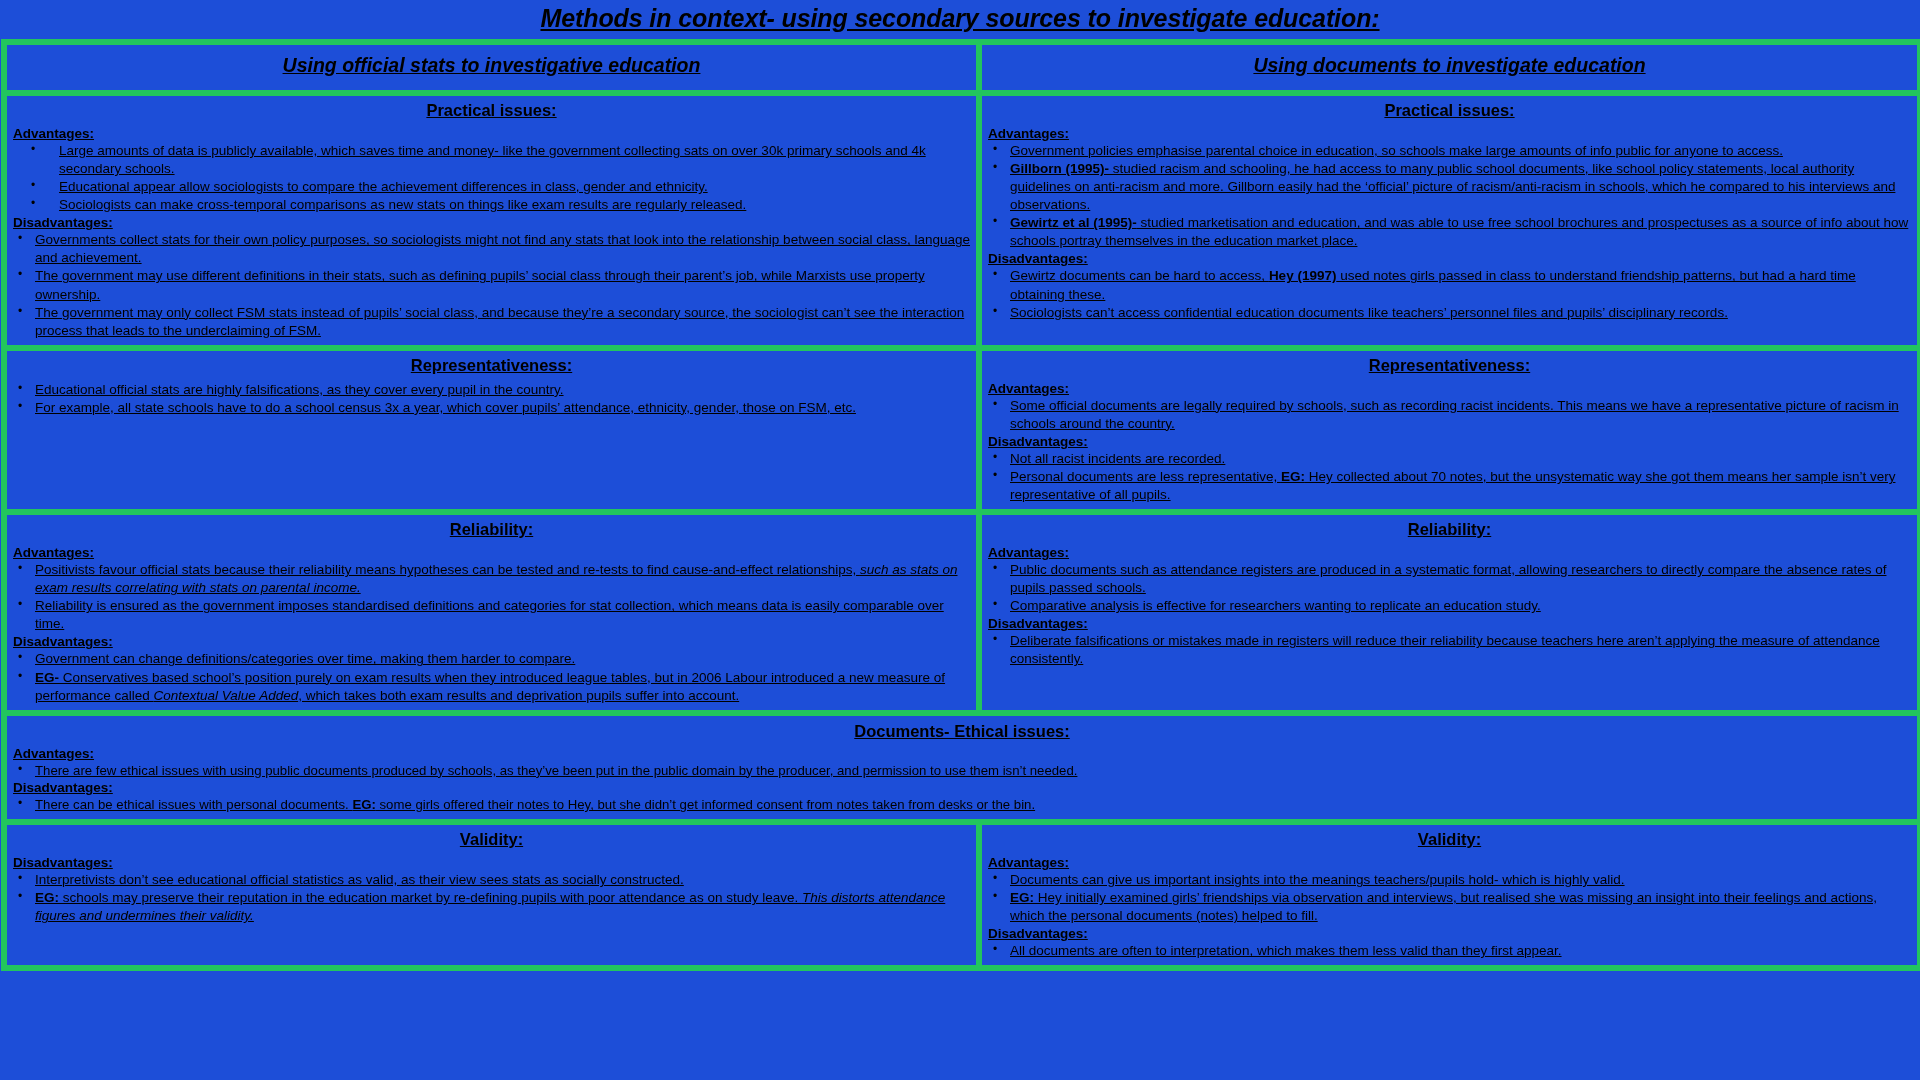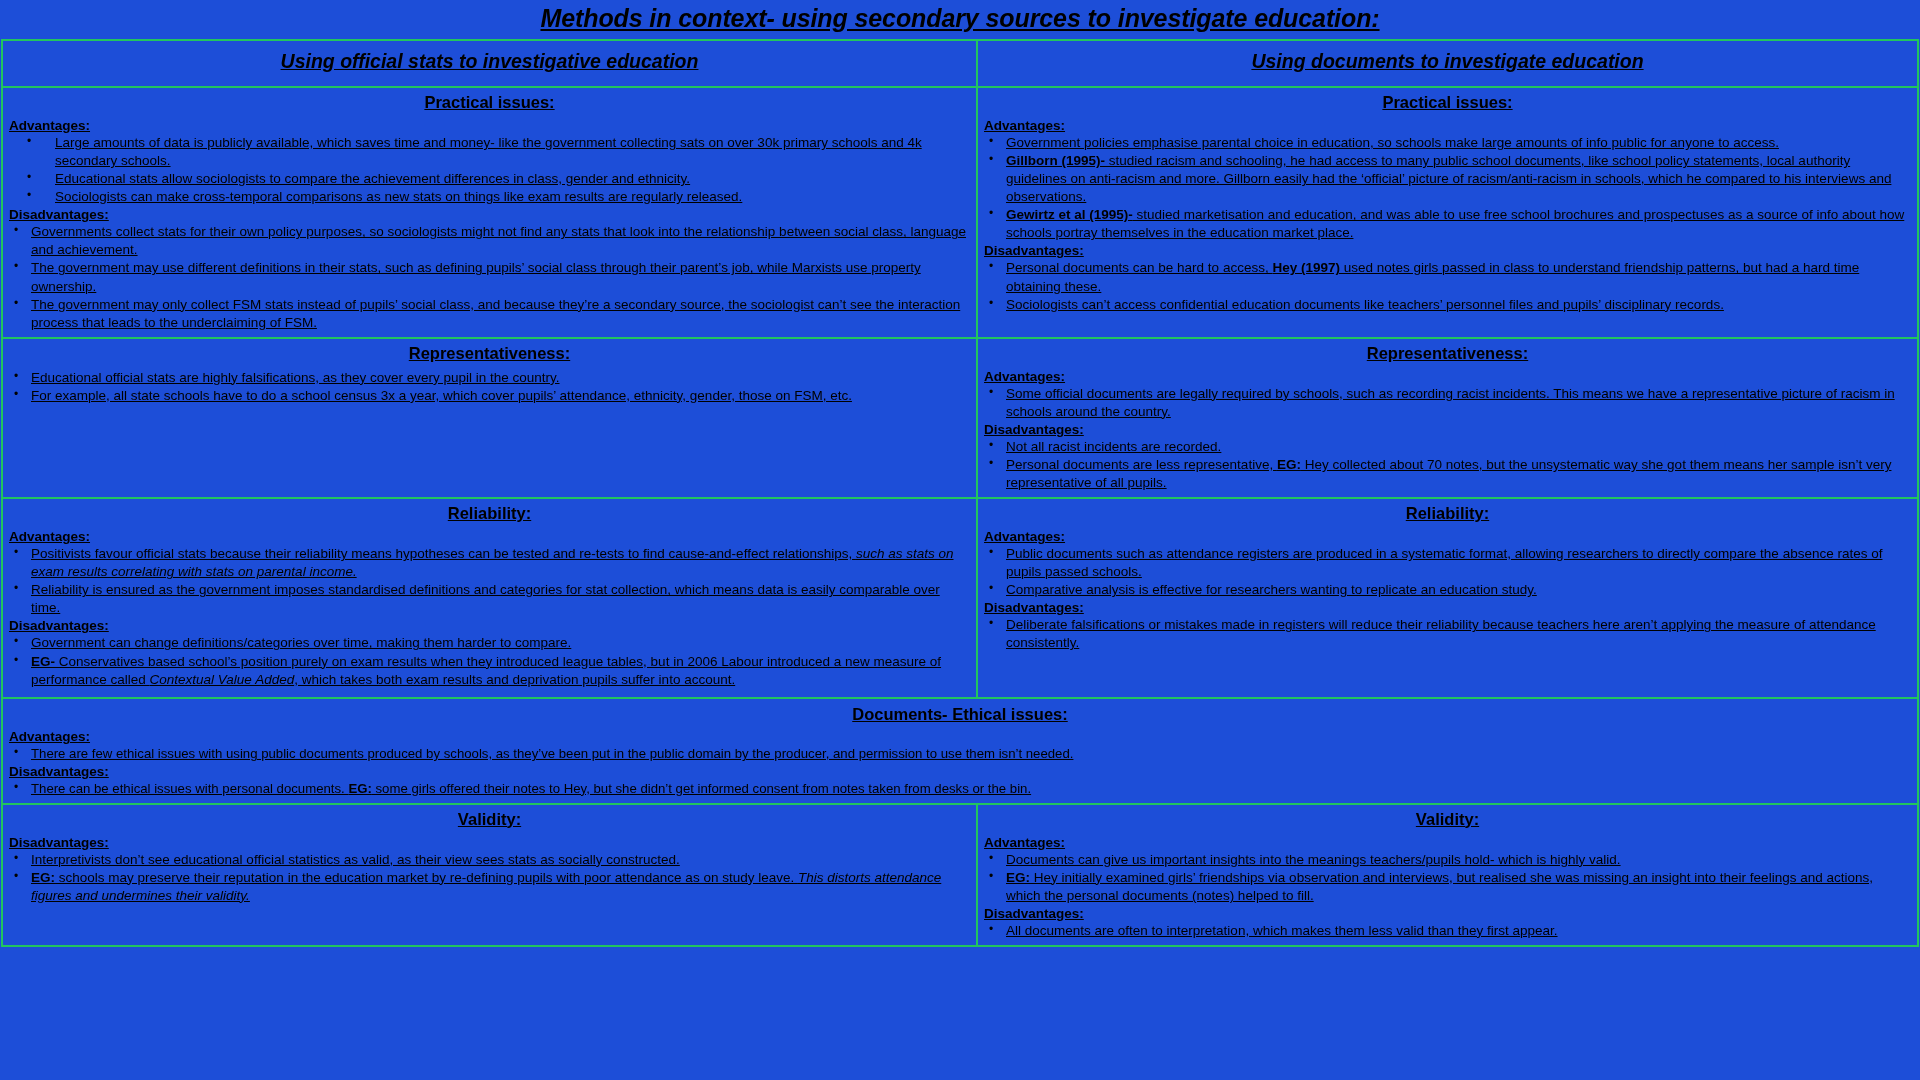--- a/index.html
+++ b/index.html
@@ -36,7 +36,7 @@
     table-layout: fixed;
   }
   table.matrix td {
-    border: 2px solid #22c55e;
+    border: 6px solid #22c55e;
     vertical-align: top;
     padding: 3px 6px 5px 6px;
   }

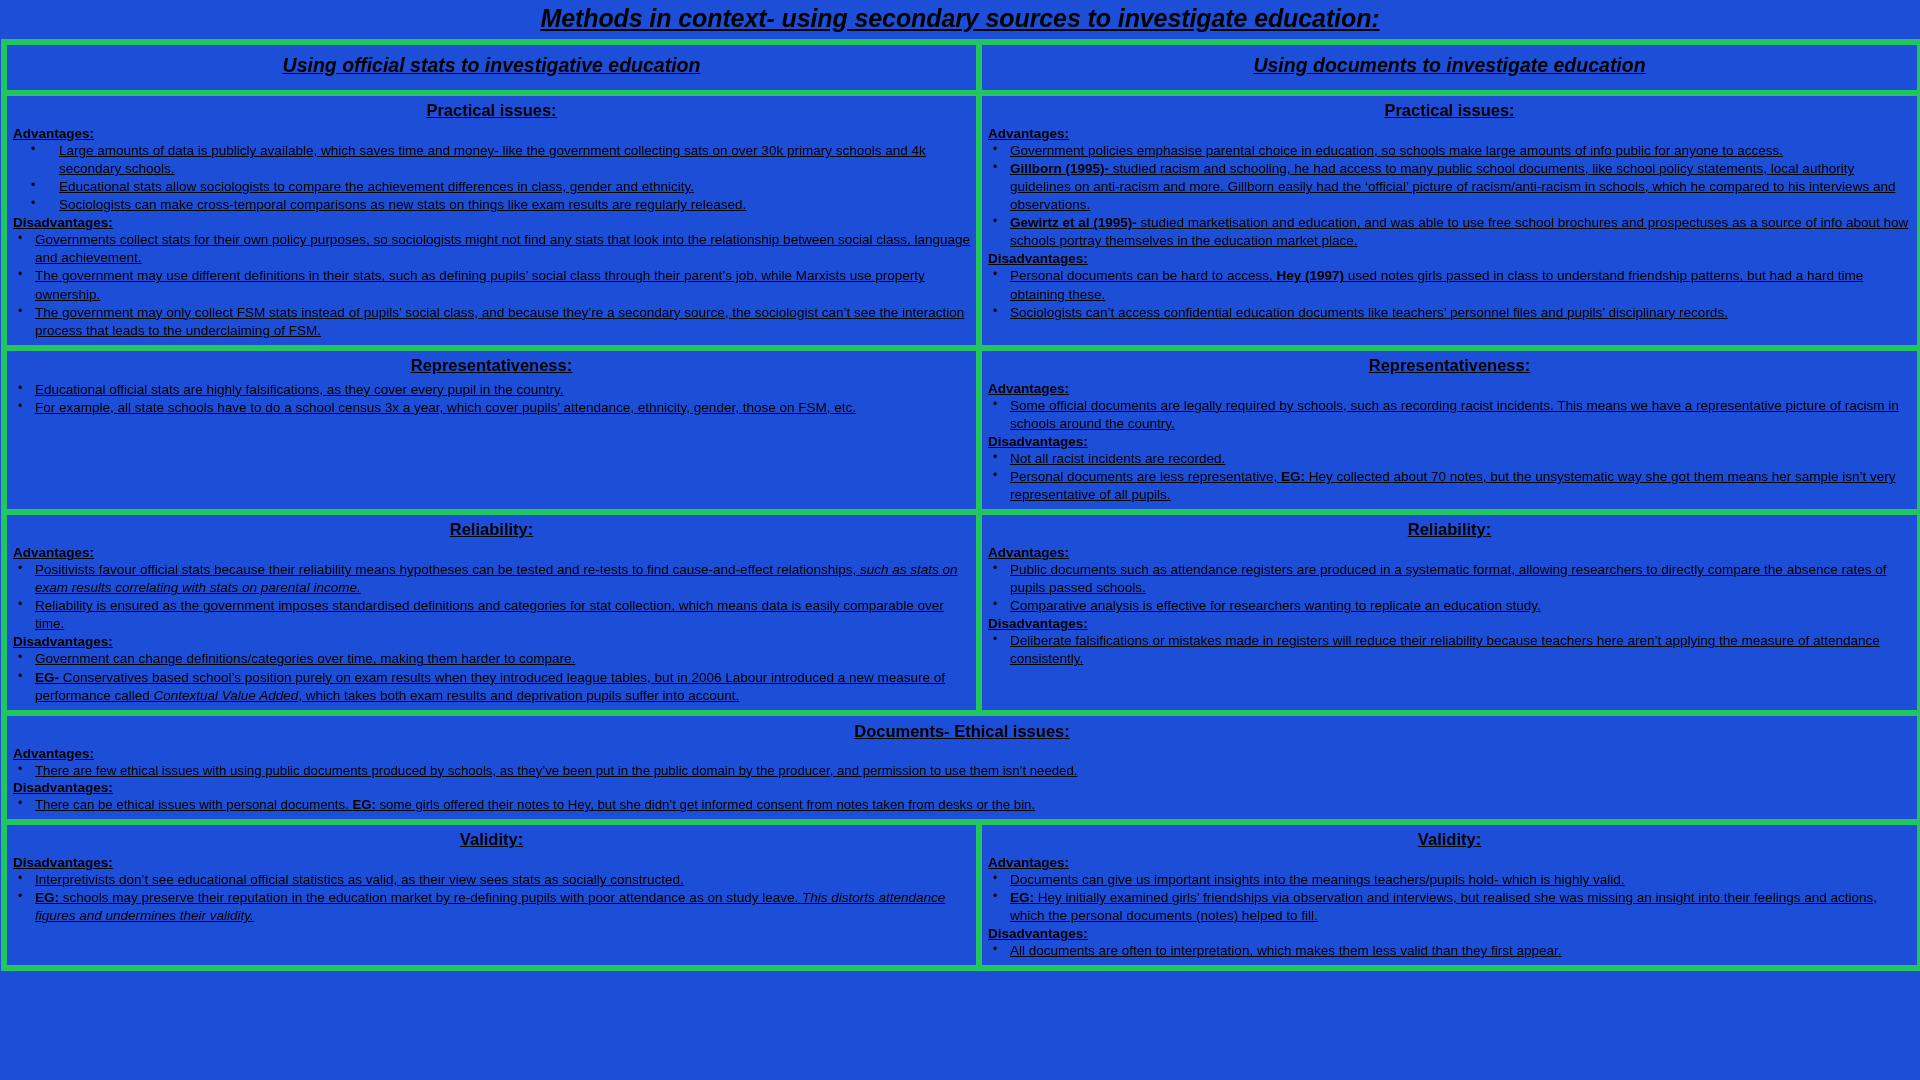--- a/index.html
+++ b/index.html
@@ -130,7 +130,7 @@
         <div class="ad-label">Advantages:</div>
         <ul class="bullets deep">
           <li>Large amounts of data is publicly available, which saves time and money- like the government collecting sats on over 30k primary schools and 4k secondary schools.</li>
-          <li>Educational stats allow sociologists to compare the achievement differences in class, gender and ethnicity.</li>
+          <li>Educational appear allow sociologists to compare the achievement differences in class, gender and ethnicity.</li>
           <li>Sociologists can make cross-temporal comparisons as new stats on things like exam results are regularly released.</li>
         </ul>
         <div class="ad-label">Disadvantages:</div>

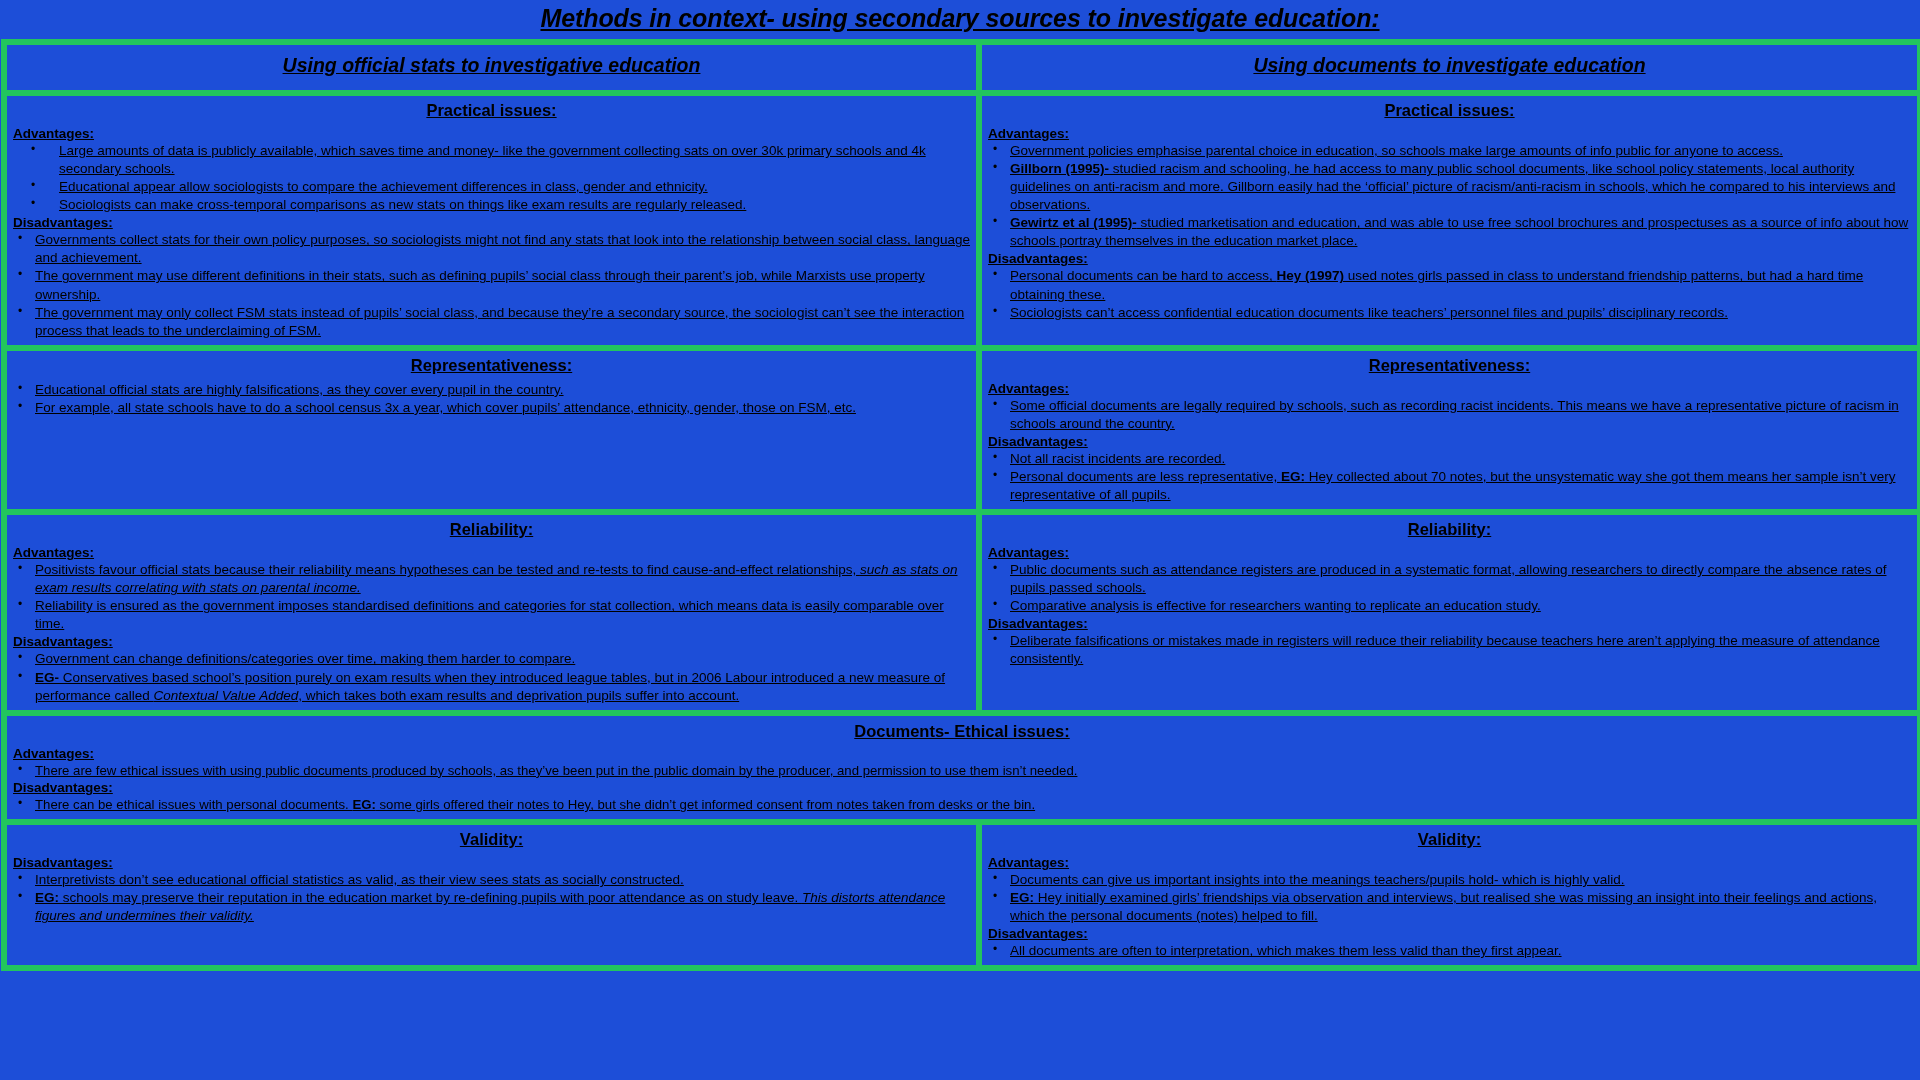--- a/index.html
+++ b/index.html
@@ -151,7 +151,7 @@
         </ul>
         <div class="ad-label">Disadvantages:</div>
         <ul class="bullets">
-          <li><span>Personal documents can be hard to access, </span><span class="bd">Hey (1997)</span><span> used notes girls passed in class to understand friendship patterns, but had a hard time obtaining these.</span></li>
+          <li><span>Gewirtz documents can be hard to access, </span><span class="bd">Hey (1997)</span><span> used notes girls passed in class to understand friendship patterns, but had a hard time obtaining these.</span></li>
           <li>Sociologists can’t access confidential education documents like teachers’ personnel files and pupils’ disciplinary records.</li>
         </ul>
       </td>

